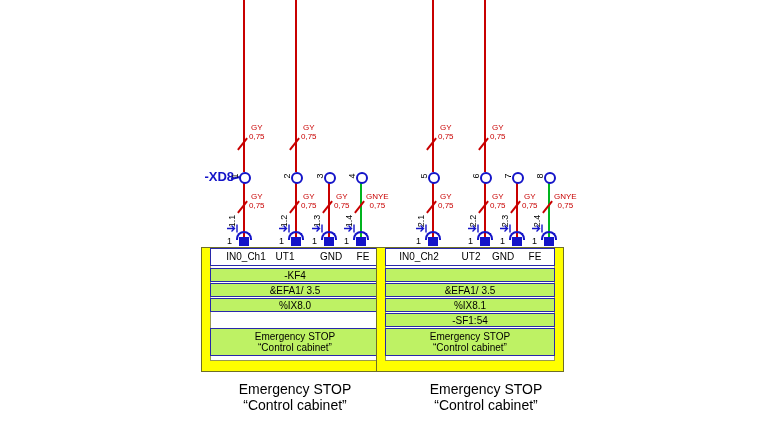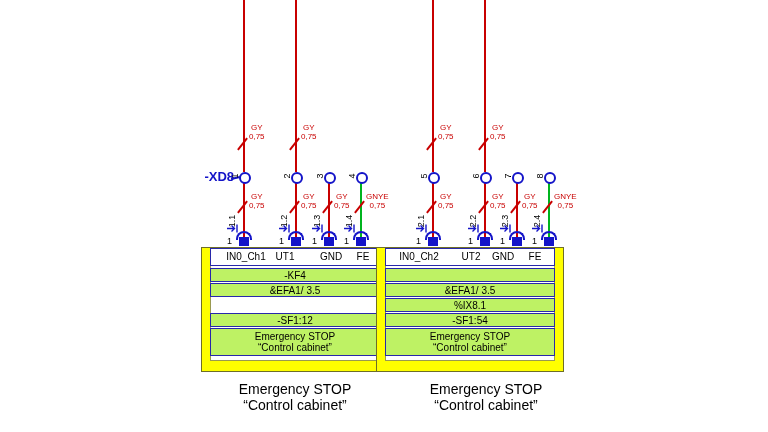--- a/index.html
+++ b/index.html
@@ -235,6 +235,7 @@
       </div>
       <div class="brow" style="top:20px">-KF4</div>
       <div class="brow" style="top:35px">&amp;EFA1/ 3.5</div>
+      <div class="brow" style="top:50px">%IX8.0</div>
       <div class="brow" style="top:65px">-SF1:12</div>
       <div class="brow desc" style="top:80px">
         <div>Emergency STOP</div>

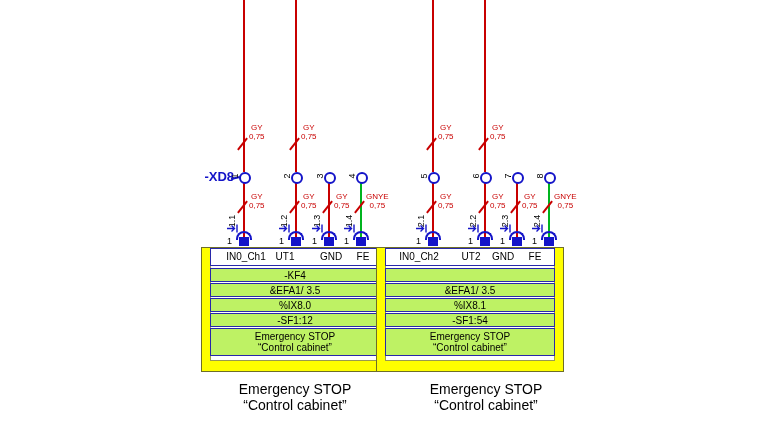--- a/index.html
+++ b/index.html
@@ -236,7 +236,6 @@
       <div class="brow" style="top:20px">-KF4</div>
       <div class="brow" style="top:35px">&amp;EFA1/ 3.5</div>
       <div class="brow" style="top:50px">%IX8.0</div>
-      <div class="brow" style="top:65px">-SF1:12</div>
       <div class="brow desc" style="top:80px">
         <div>Emergency STOP</div>
         <div>“Control cabinet”</div>

